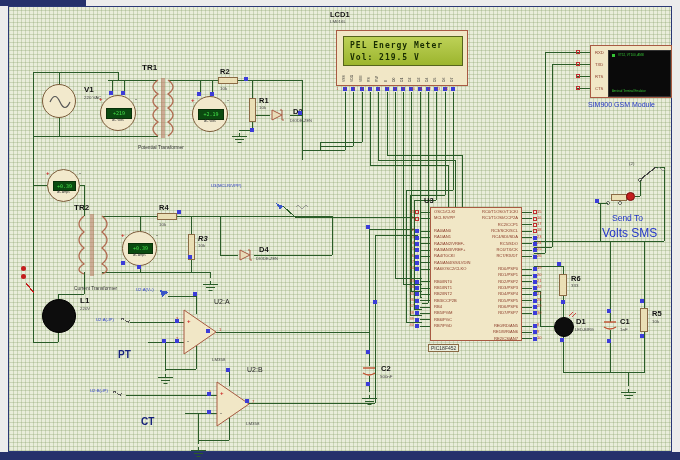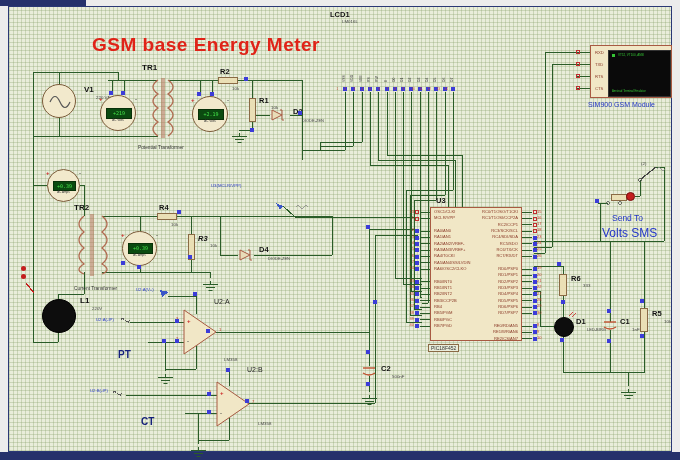--- a/index.html
+++ b/index.html
@@ -104,7 +104,6 @@
     <path d="M641 179 L656 167" stroke="#444" stroke-width="1.2"></path>
   </svg>
 
-  <div class="abs title" style="left:92px;top:34px;">GSM base Energy Meter</div>
 
   <div class="abs meter" style="left:42px;top:84px;width:34px;height:34px;">
     <svg width="34" height="34">

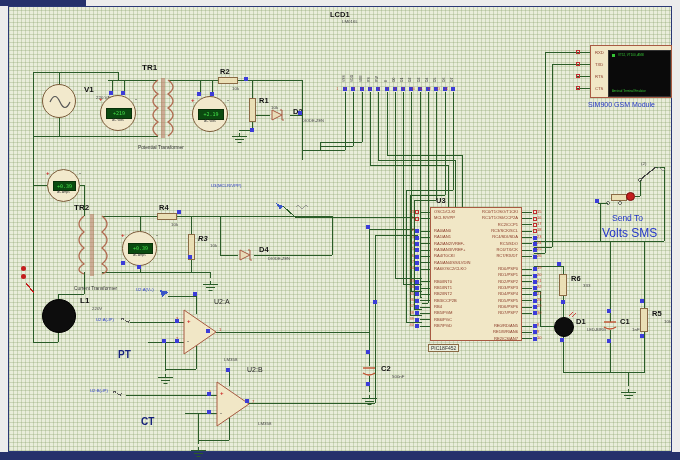--- a/index.html
+++ b/index.html
@@ -163,6 +163,12 @@
 
   <div class="abs ref" style="left:330px;top:10px;">LCD1</div>
   <div class="abs val" style="left:330px;top:19px;">LM016L</div>
+  <div class="abs lcdbody" style="left:336px;top:30px;width:132px;height:56px;">
+    <div class="lcdscreen" style="left:6px;top:5px;width:120px;height:30px;">
+      <div>PEL Energy Meter</div>
+      <div>Vol: 219.5 V</div>
+    </div>
+  </div>
   <div id="lcd-pins">
       <div class="vlbl abs" style="left: 342px; top: 64px;">VSS</div>
       <div class="sq abs" style="left: 343px; top: 86.5px;"></div>

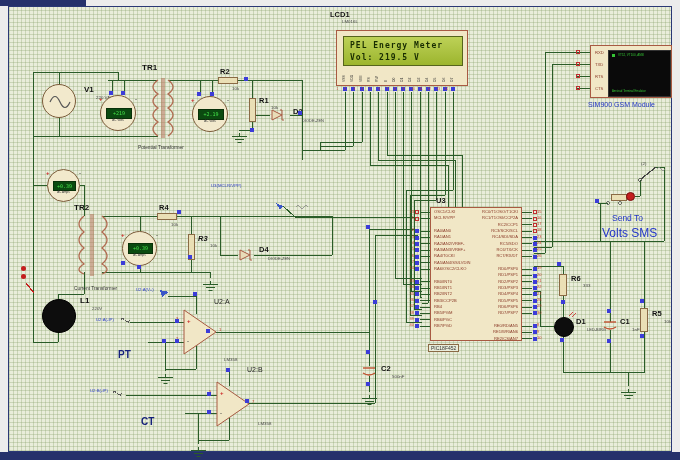--- a/index.html
+++ b/index.html
@@ -17,7 +17,7 @@
   .title{font-weight:bold;font-size:19px;color:#e02318;letter-spacing:.5px;}
   .ref{font-weight:bold;font-size:7.5px;color:#111;}
   .ref8{font-weight:bold;font-size:8px;color:#111;}
-  .val{font-size:4.4px;color:#444;margin-left:12px;}
+  .val{font-size:4.4px;color:#444;}
   .cap{font-size:4.8px;color:#333;}
   .net{font-size:4.3px;color:#3040c8;}
   .blue{color:#2336c8;}

